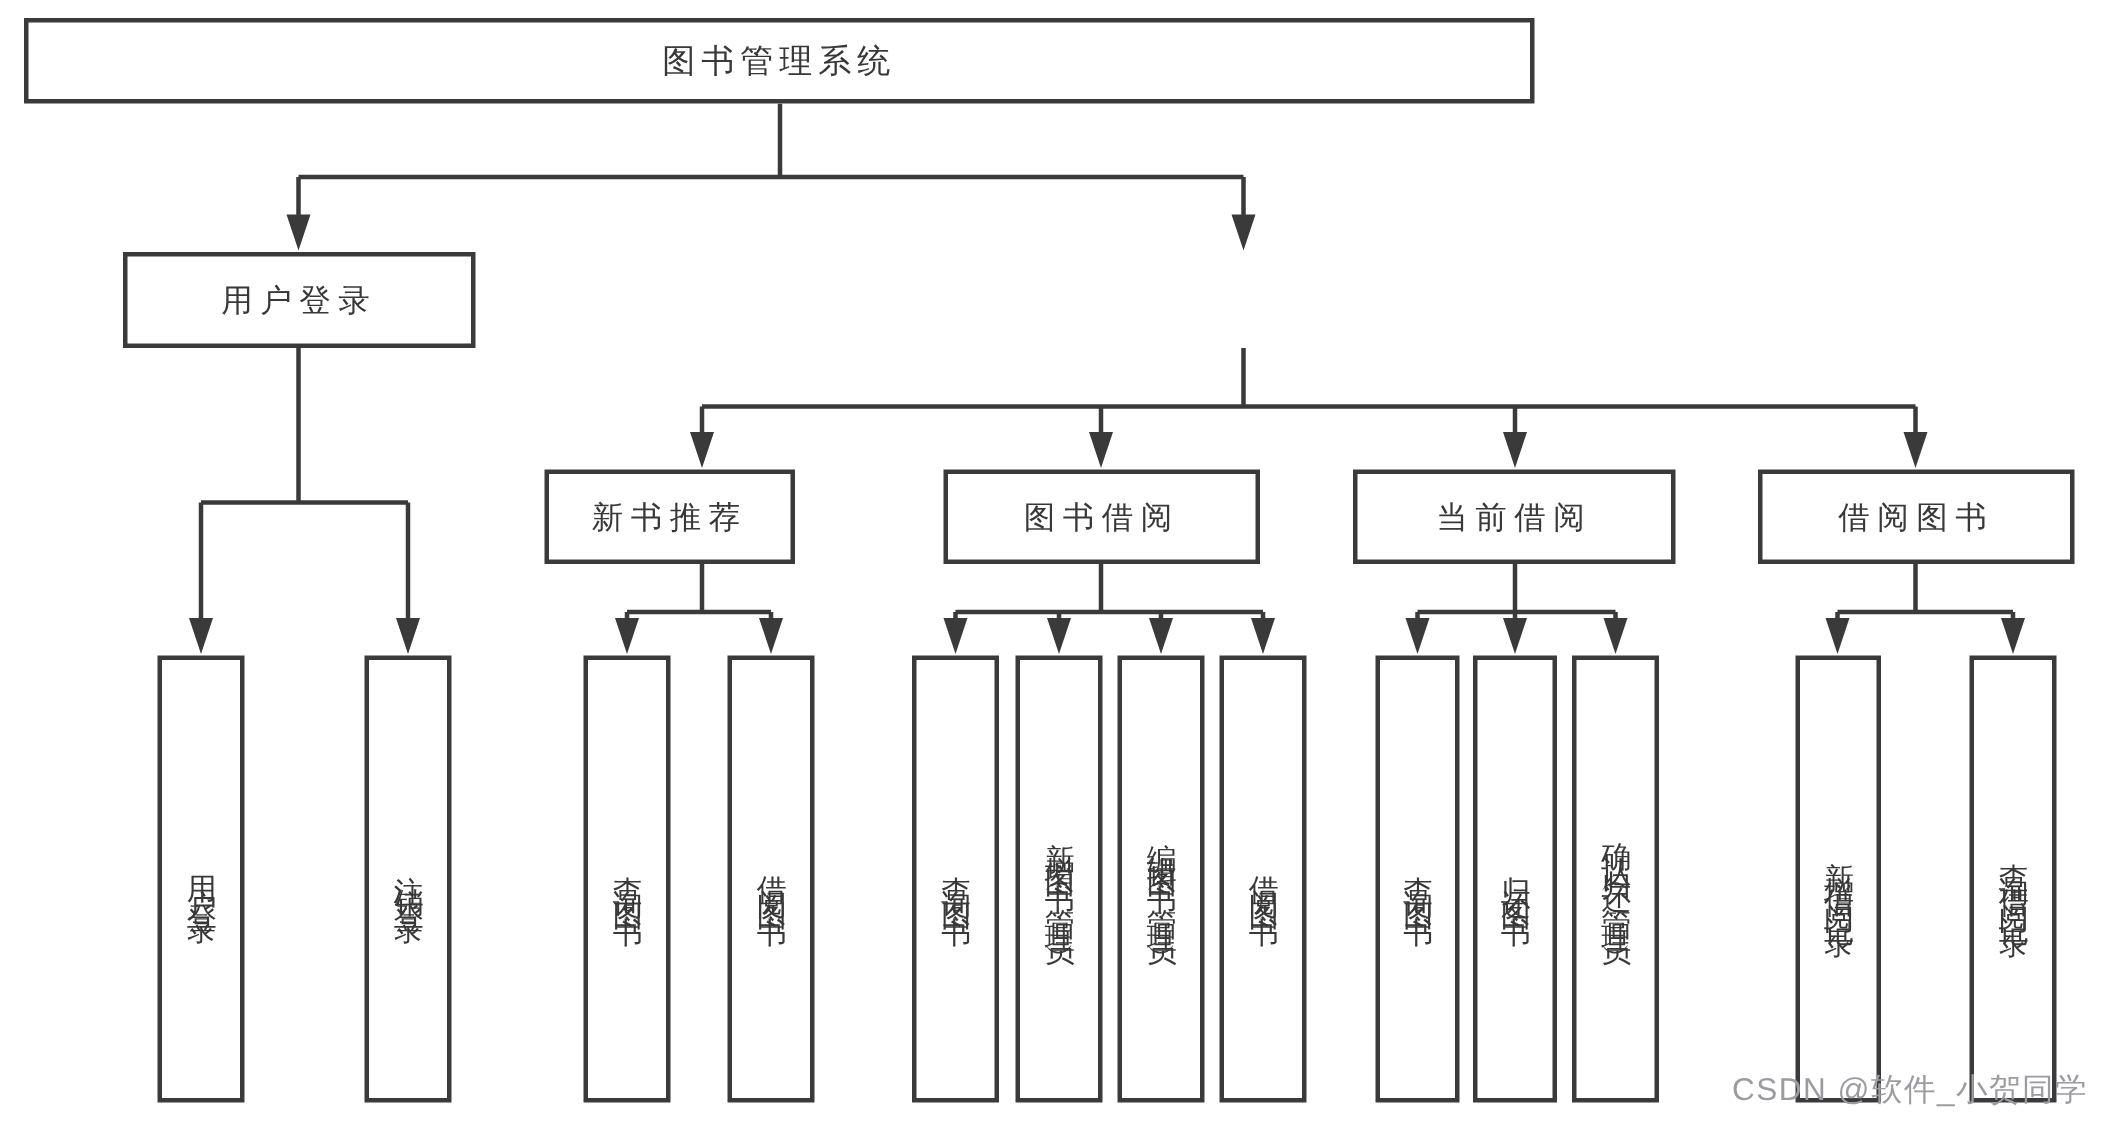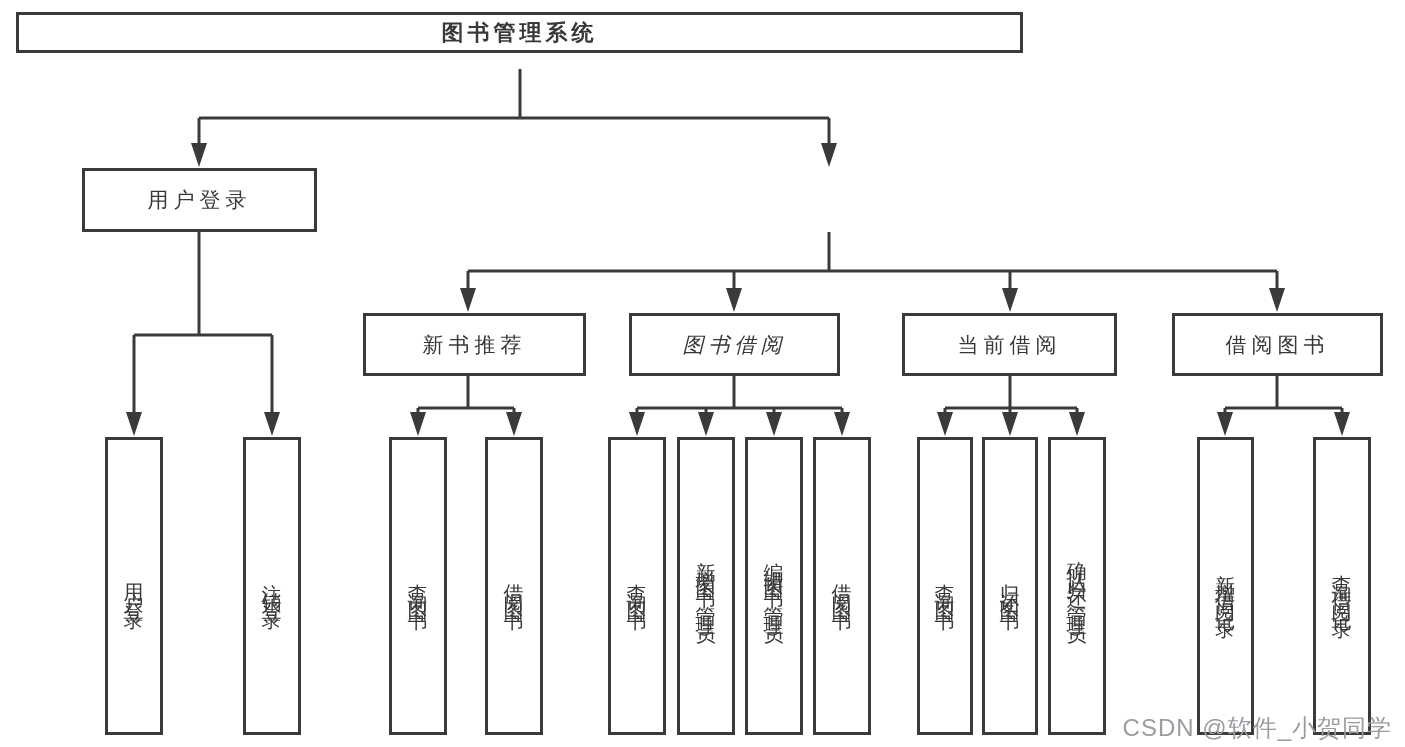--- a/index.html
+++ b/index.html
@@ -124,7 +124,7 @@
     <polygon points="1334,412 1350,412 1342,436" fill="currentColor" stroke="none"></polygon>
   </svg>
 
-  <div class="box h root" style="left:16px; top:12px; width:1007px; height:41px;font-weight:bold;">图书管理系统</div>
+  <div class="box h root" style="left:16px; top:12px; width:1007px; height:57px;">图书管理系统</div>
 
   <div class="box h" style="left:82px; top:168px; width:235px; height:64px;">用户登录</div>
 

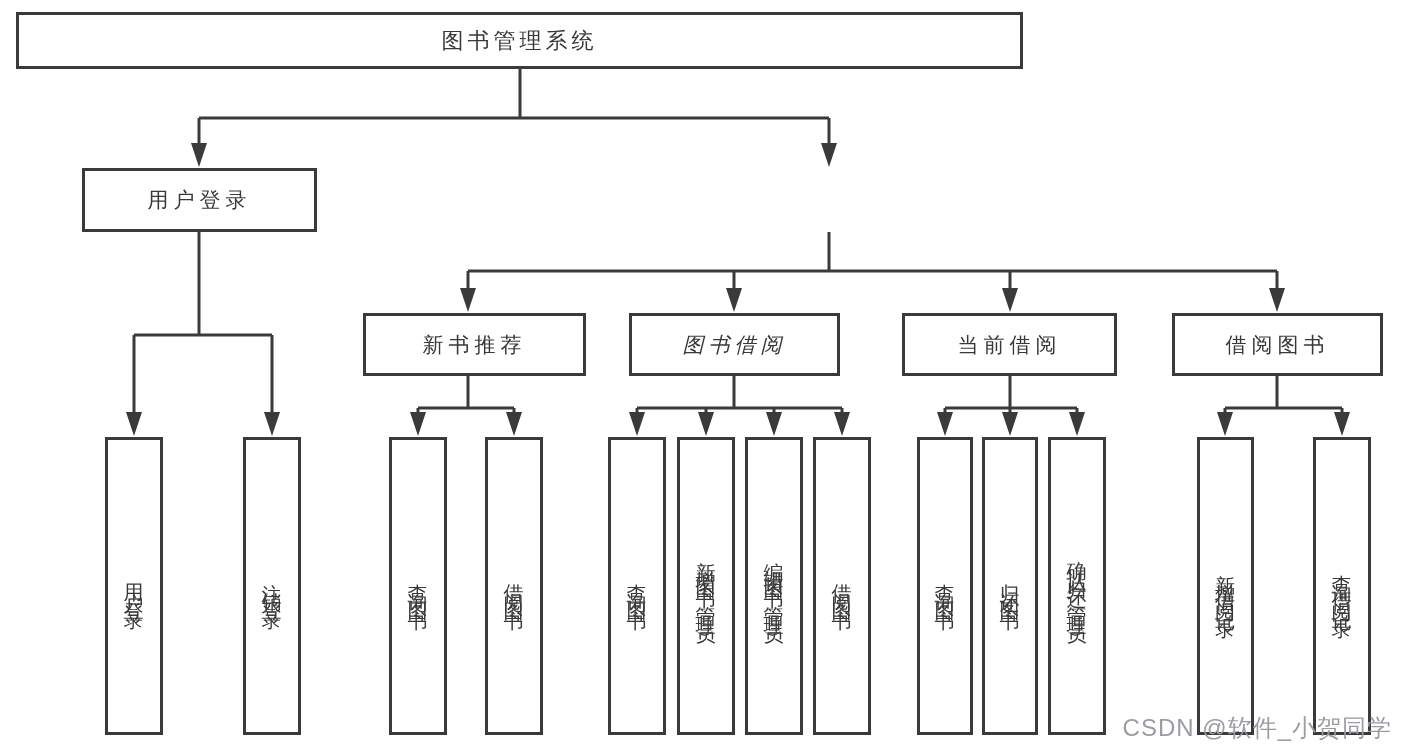--- a/index.html
+++ b/index.html
@@ -128,7 +128,7 @@
 
   <div class="box h" style="left:82px; top:168px; width:235px; height:64px;">用户登录</div>
 
-  <div class="box h" style="left:363px; top:313px; width:223px; height:63px;text-align:center;">新书推荐</div>
+  <div class="box h" style="left:363px; top:313px; width:167px; height:63px;text-align:center;">新书推荐</div>
   <div class="box h" style="left:629px; top:313px; width:211px; height:63px;font-style:italic;">图书借阅</div>
   <div class="box h" style="left:902px; top:313px; width:215px; height:63px;">当前借阅</div>
   <div class="box h" style="left:1172px; top:313px; width:211px; height:63px;">借阅图书</div>

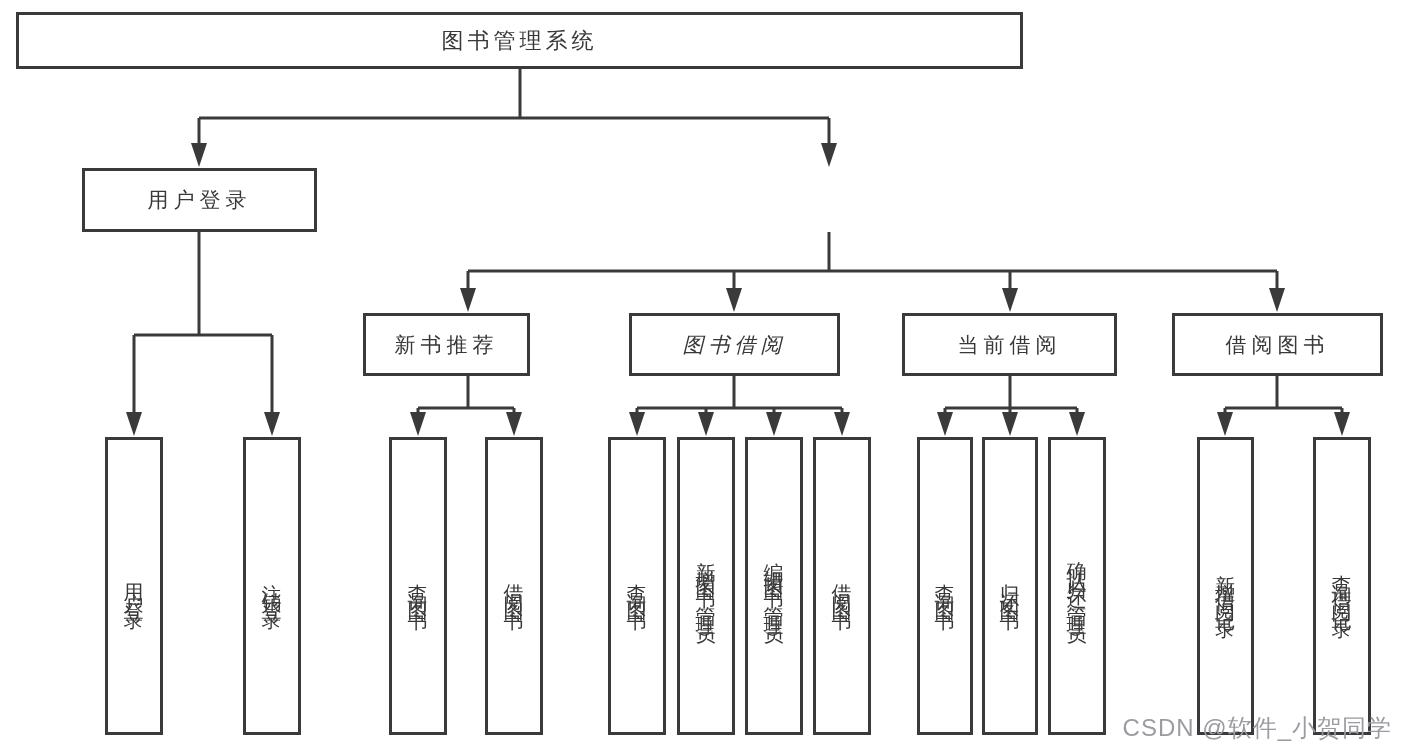--- a/index.html
+++ b/index.html
@@ -129,7 +129,7 @@
   <div class="box h" style="left:82px; top:168px; width:235px; height:64px;">用户登录</div>
 
   <div class="box h" style="left:363px; top:313px; width:167px; height:63px;text-align:center;">新书推荐</div>
-  <div class="box h" style="left:629px; top:313px; width:211px; height:63px;font-style:italic;">图书借阅</div>
+  <div class="box h" style="left:629px; top:313px; width:211px; height:63px;">图书借阅</div>
   <div class="box h" style="left:902px; top:313px; width:215px; height:63px;">当前借阅</div>
   <div class="box h" style="left:1172px; top:313px; width:211px; height:63px;">借阅图书</div>
 

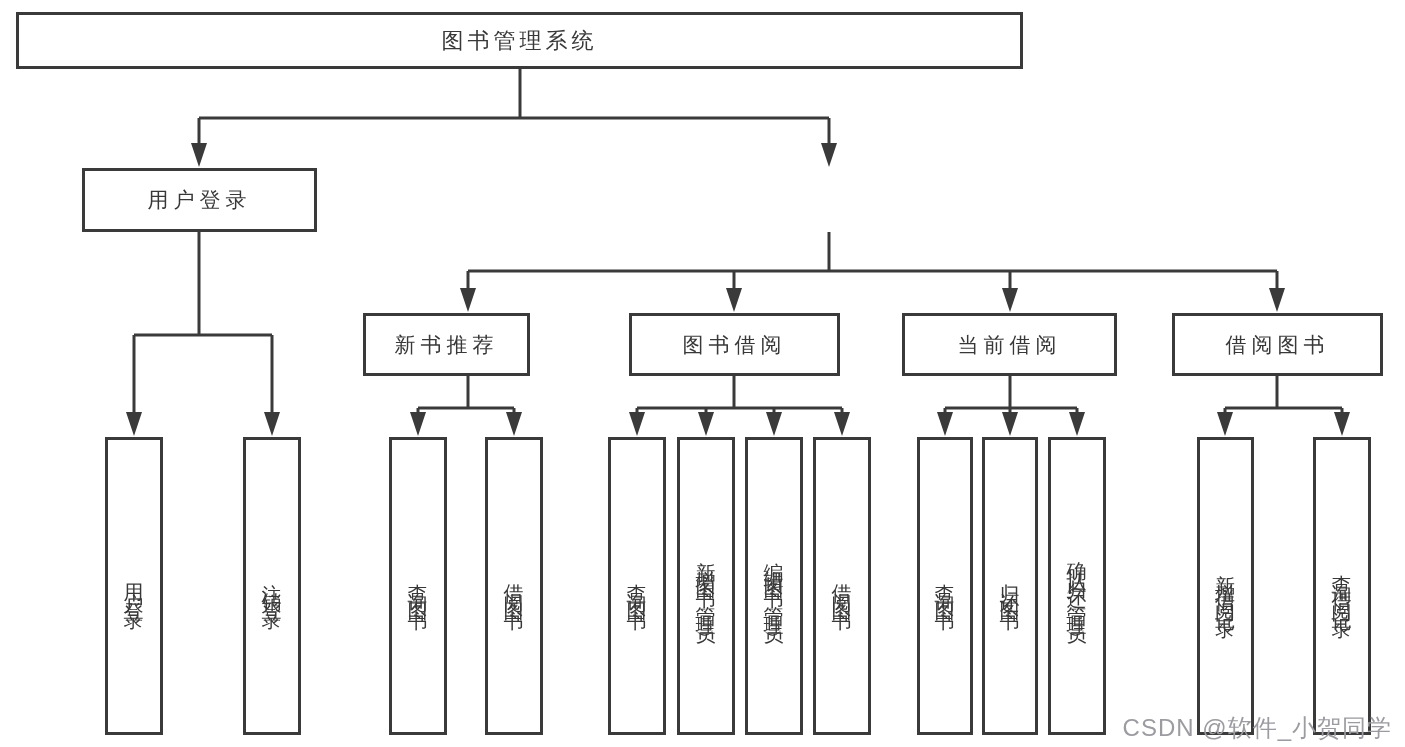--- a/index.html
+++ b/index.html
@@ -50,7 +50,7 @@
   .watermark {
     position: absolute;
     top: 712px; right: 13px;
-    font-size: 24px;
+    font-size: 21px;
     color: var(--watermark);
     letter-spacing: 1px;
     white-space: nowrap;

